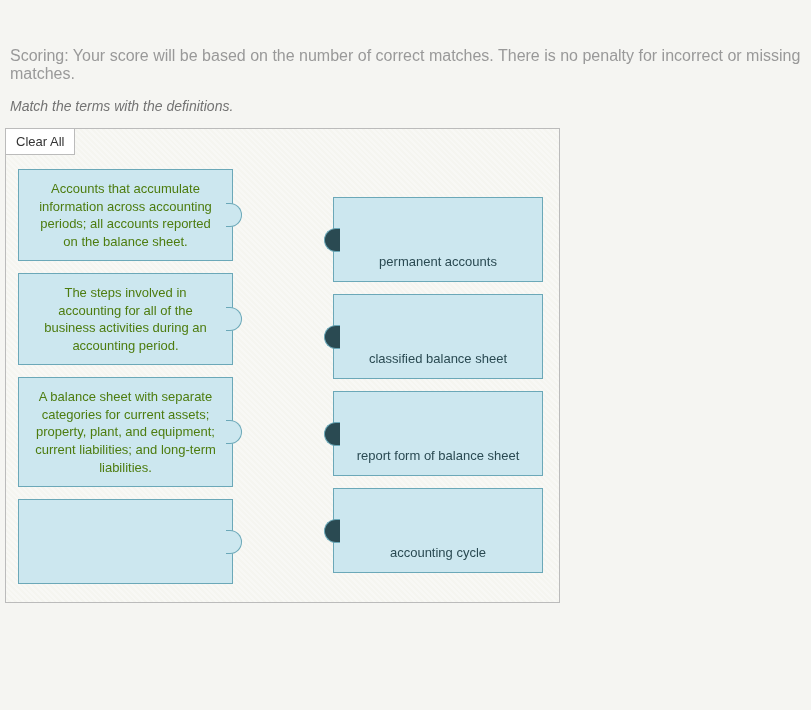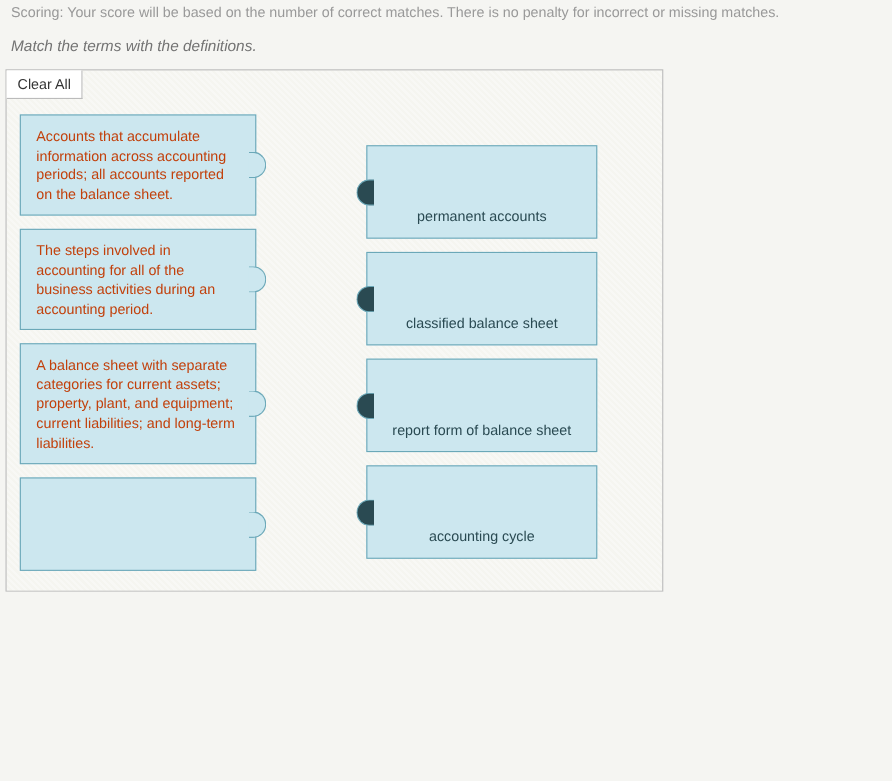--- a/index.html
+++ b/index.html
@@ -15,10 +15,11 @@
       padding: 0;
     }
     .scoring-text {
-      font-size: 13px;
+      font-size: 16px;
       color: #999;
       padding: 3px 10px;
       font-family: Arial, sans-serif;
+      margin-top: 44px;
     }
     .instruction {
       font-style: italic;

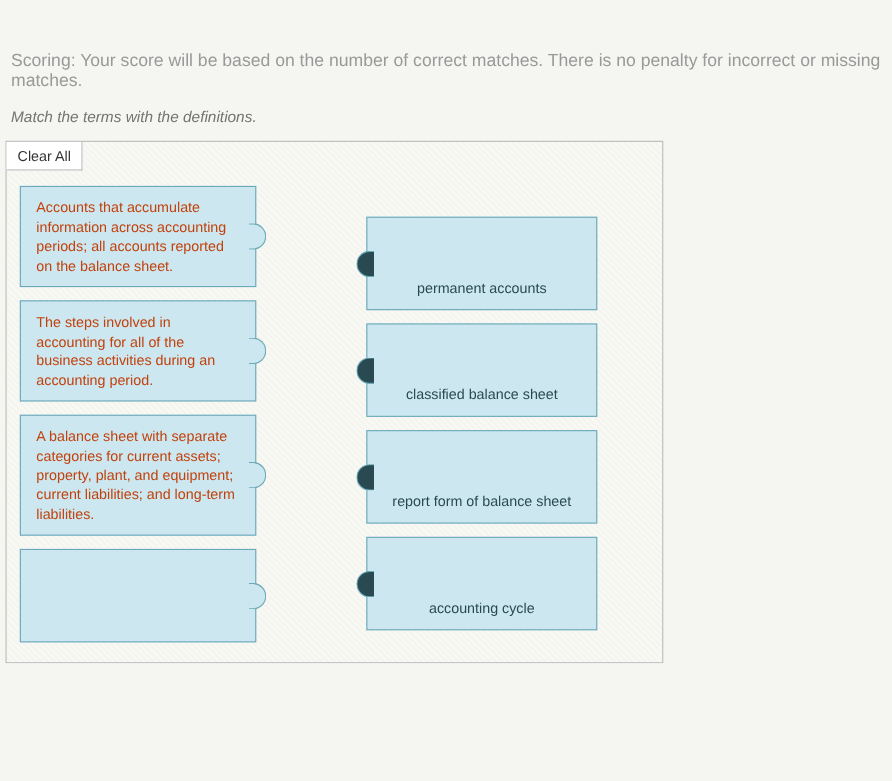--- a/index.html
+++ b/index.html
@@ -29,7 +29,7 @@
     }
     .exercise-box {
       border: 1px solid #bbb;
-      width: 598px;
+      width: 555px;
       margin-left: 5px;
       background: repeating-linear-gradient(
         45deg,

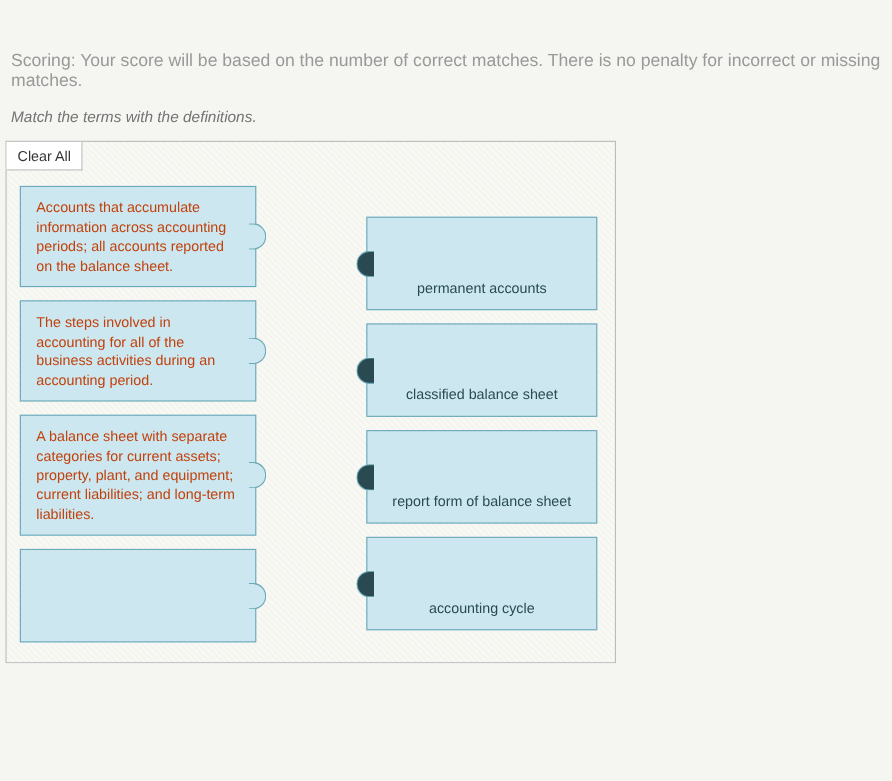--- a/index.html
+++ b/index.html
@@ -75,9 +75,10 @@
       display: flex;
       align-items: center;
       justify-content: center;
+      text-align: center;
       padding: 10px 14px;
       font-size: 13px;
-      color: #c2410c;
+      color: #4d7c0f;
       line-height: 1.35;
       cursor: grab;
     }

